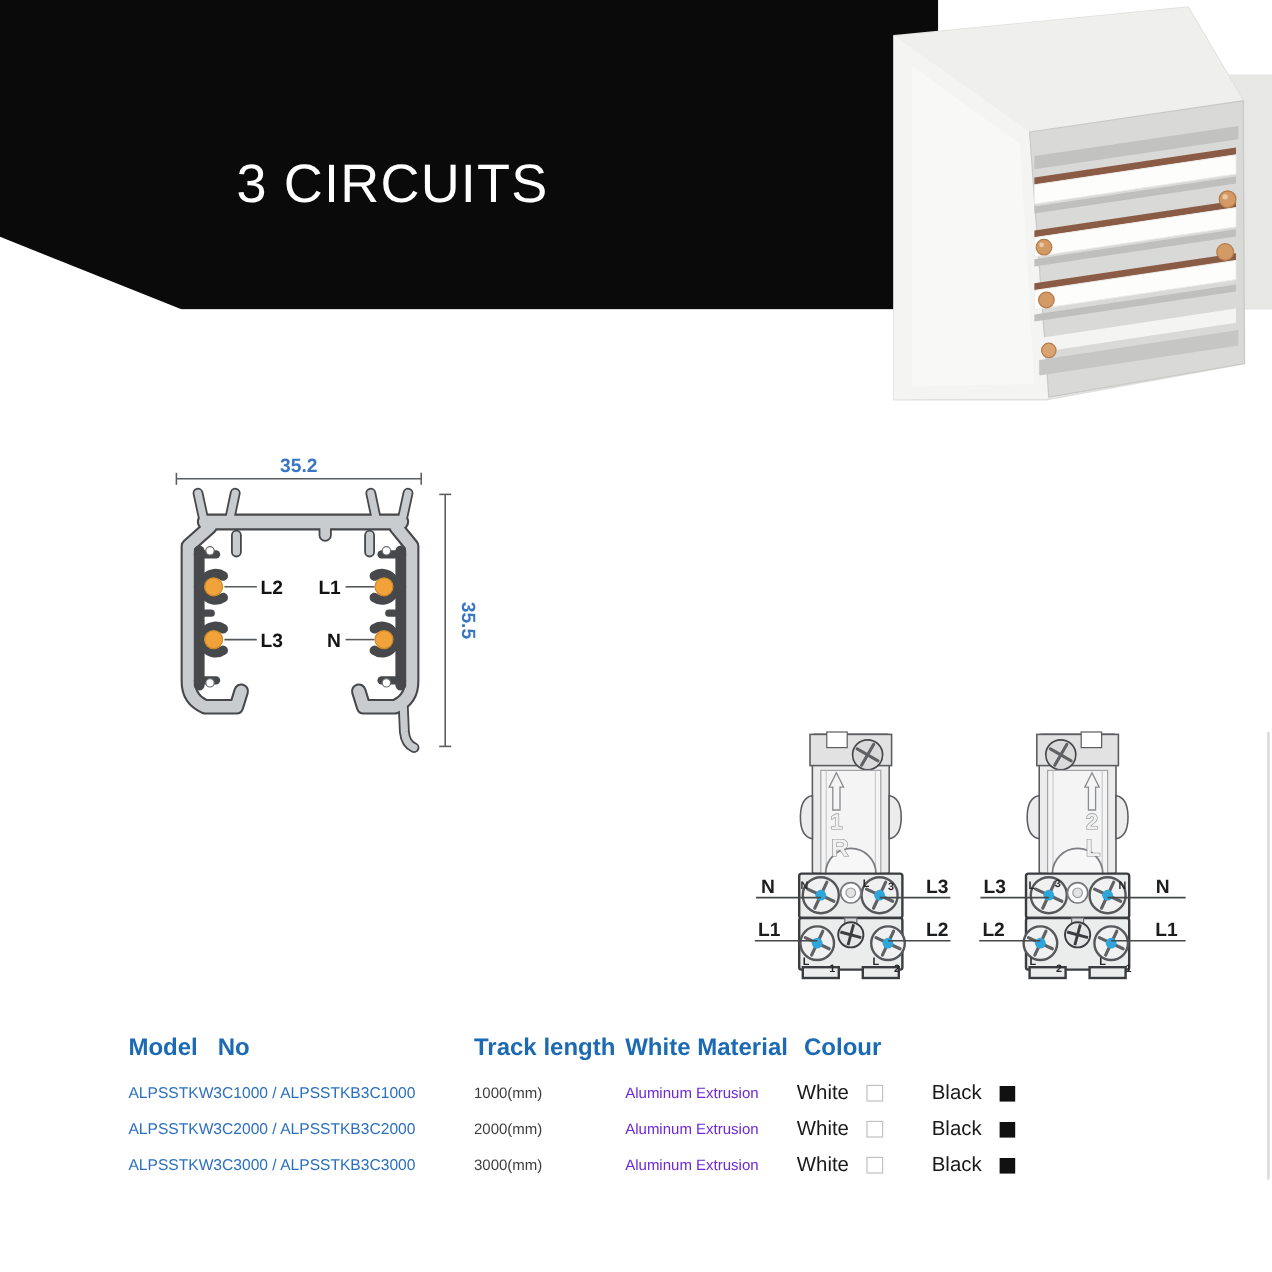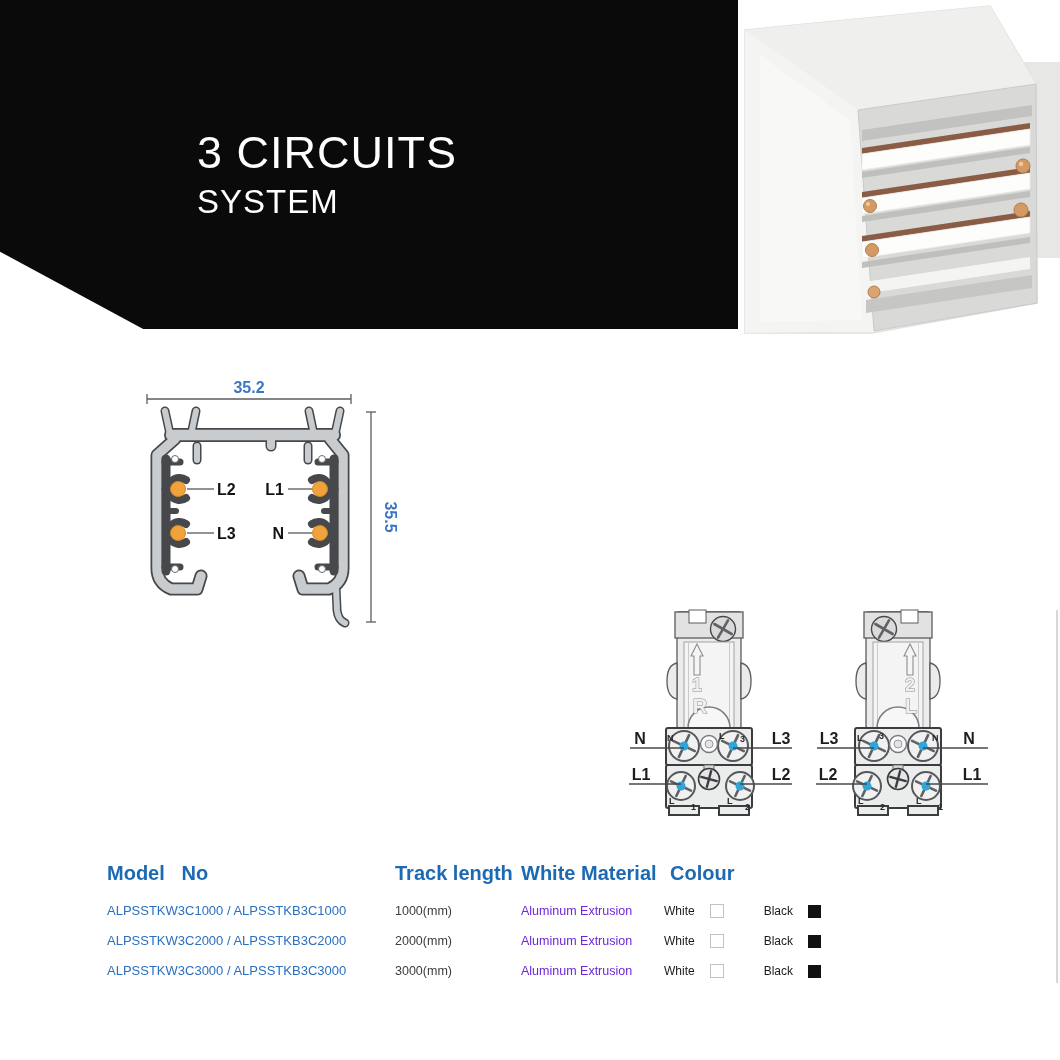--- a/index.html
+++ b/index.html
@@ -7,8 +7,8 @@
         font-family:"Liberation Sans","DejaVu Sans",sans-serif;}
 
   
-  .banner{position:absolute;left:0;top:0;width:738px;height:329px;background:#0a0a0b;
-          clip-path:polygon(0 0,100% 0,100% 100%,19.4% 100%,0 76.5%);}
+  .banner{position:absolute;left:0;top:0;width:738px;height:258px;background:#0a0a0b;
+          clip-path:polygon(0 0,100% 0,100% 100%,19.4% 100%,0 76.5%);padding-left:44px;}
   .banner-text{position:absolute;left:197px;top:128px;color:#ffffff;}
   .banner-title{font-size:45px;font-weight:400;letter-spacing:1px;line-height:50px;}
   .banner-sub{font-size:33px;font-weight:400;letter-spacing:1px;line-height:40px;}

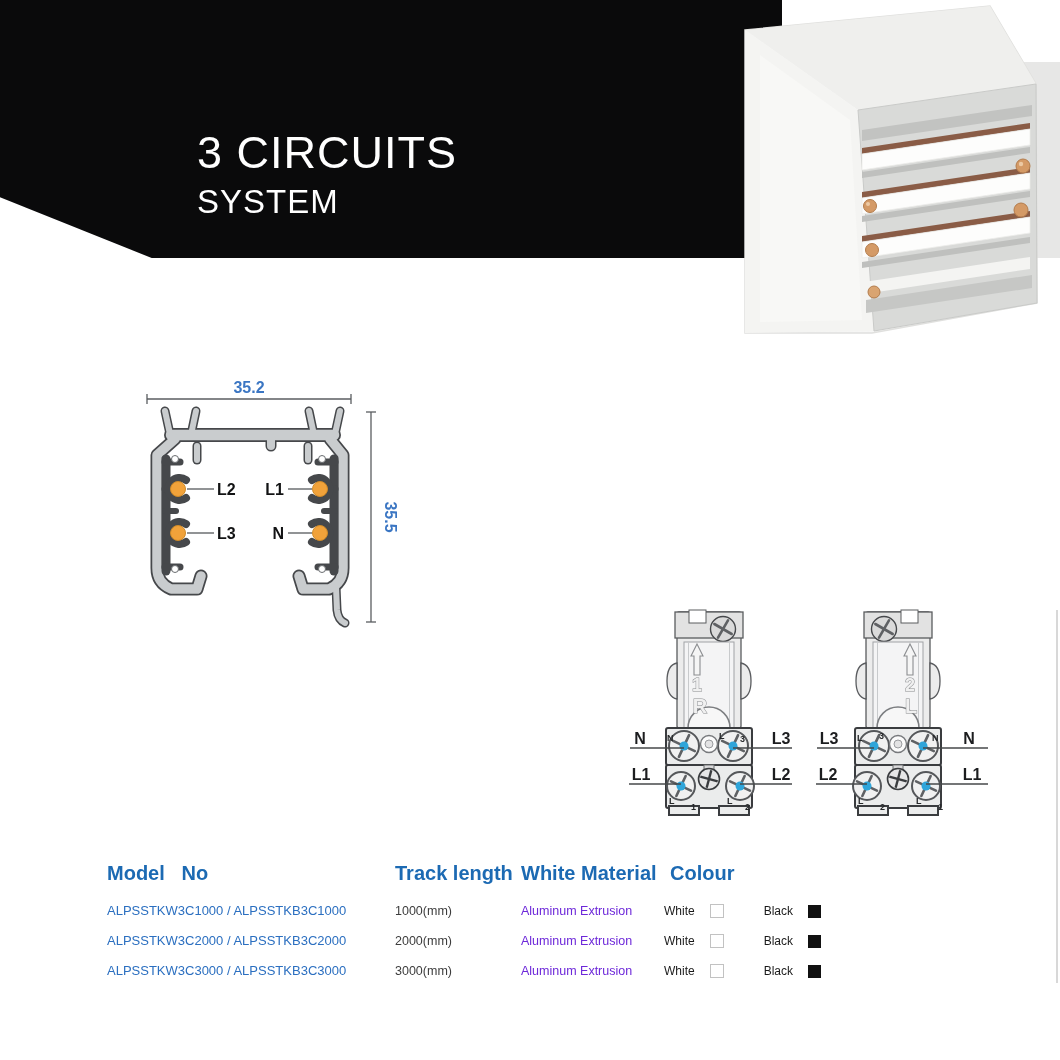--- a/index.html
+++ b/index.html
@@ -55,7 +55,6 @@
   <div class="banner">
     <div class="banner-text">
       <div class="banner-title">3 CIRCUITS</div>
-      <div class="banner-sub" style="margin-top:4px;">SYSTEM</div>
     </div>
   </div>
 

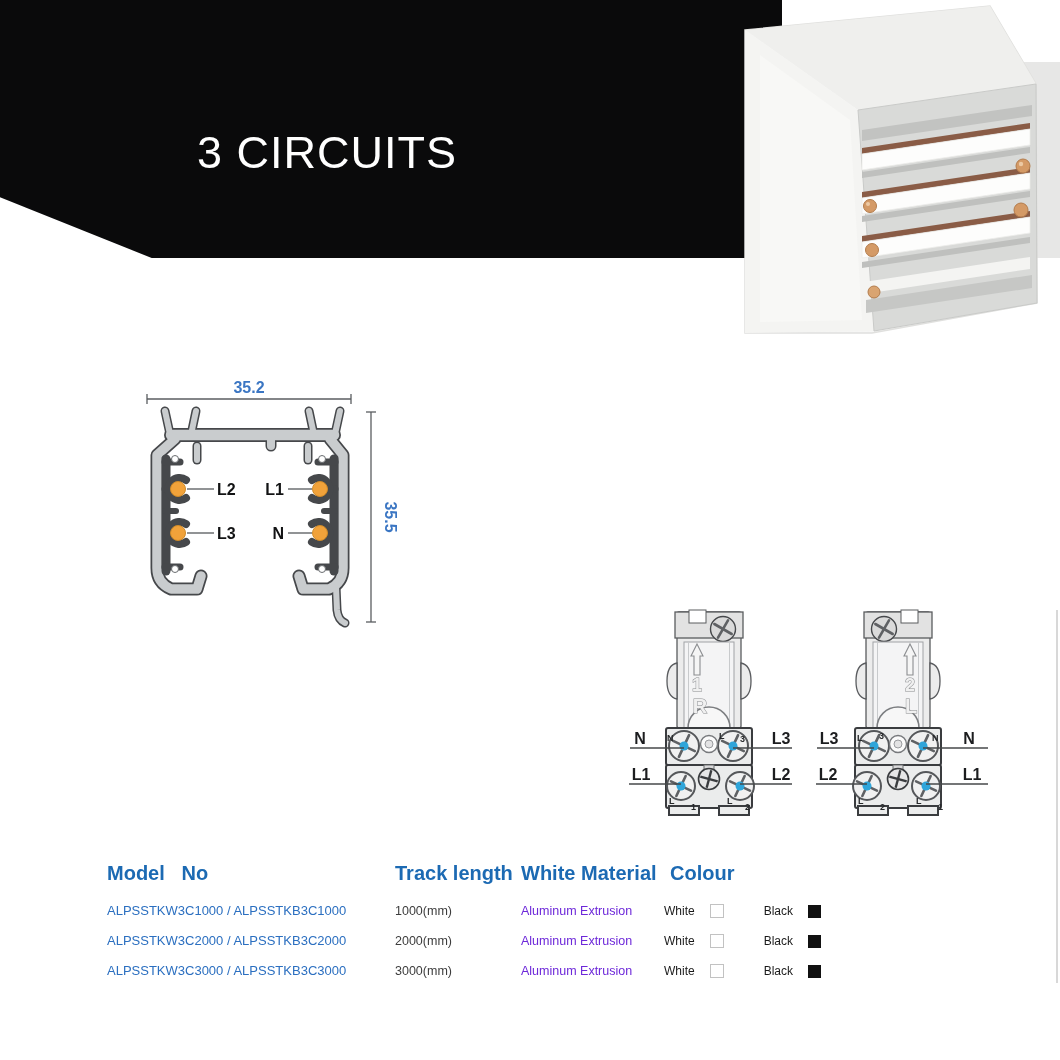--- a/index.html
+++ b/index.html
@@ -41,7 +41,7 @@
   .cell-model{left:107px;color:#2b6fc0;font-size:13px;font-weight:400;}
   .cell-length{left:395px;color:#3d3d3d;font-size:12.5px;}
   .cell-material{left:521px;color:#6d28d9;font-size:12.5px;text-align:right;}
-  .cell-colour{left:664px;color:#1a1a1a;font-size:12px;display:flex;align-items:center;gap:11px;}
+  .cell-colour{left:664px;color:#1a1a1a;font-size:17px;display:flex;align-items:center;gap:11px;}
   .box-white{width:12px;height:12px;border:1.5px solid #c2c2c2;background:#ffffff;margin-left:4px;}
   .box-black{width:13px;height:13px;background:#111111;margin-left:4px;}
   .black-label{margin-left:29px;}

